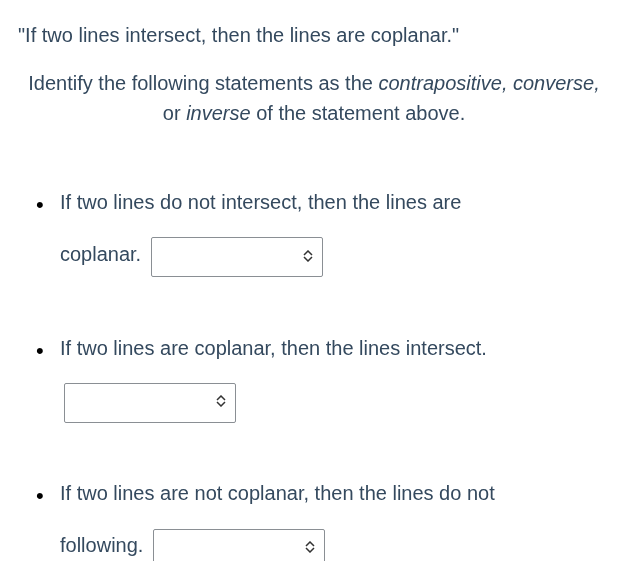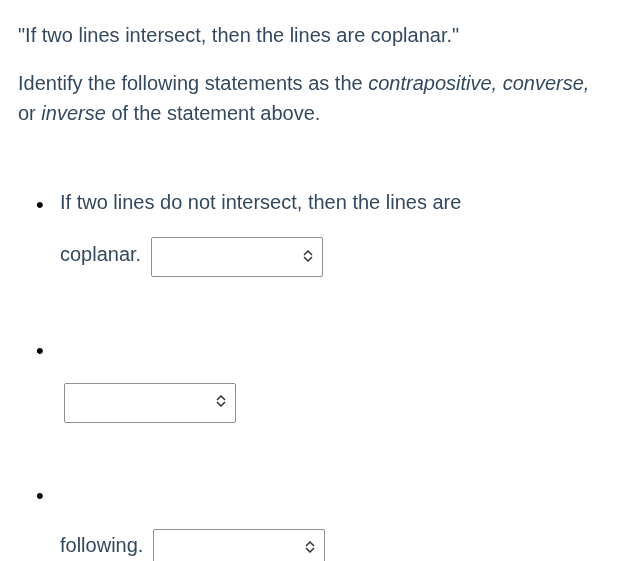--- a/index.html
+++ b/index.html
@@ -20,6 +20,7 @@
     }
     .instructions {
       margin-bottom: 48px;
+      text-align: center;
     }
     .italic {
       font-style: italic;

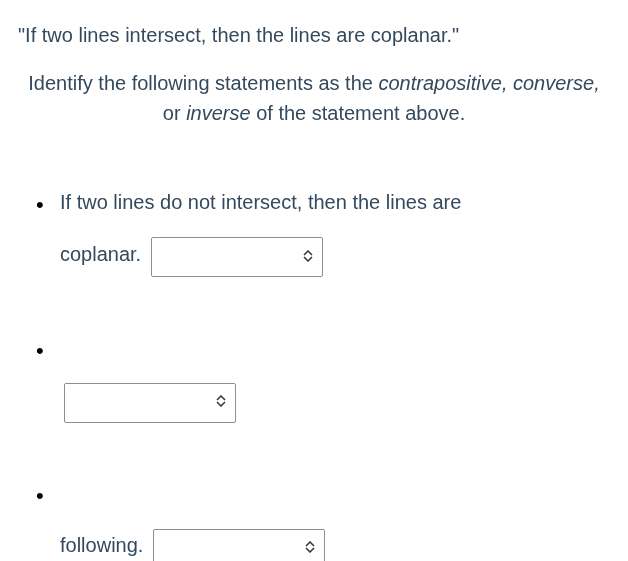--- a/index.html
+++ b/index.html
@@ -102,7 +102,7 @@
   </li>
 
   <li>
-    <br>
+    <span>If two lines are coplanar, then the lines intersect.</span><br>
     <span class="select-wrap">
       <select class="select-box" value=""></select>
       <span class="select-arrows">

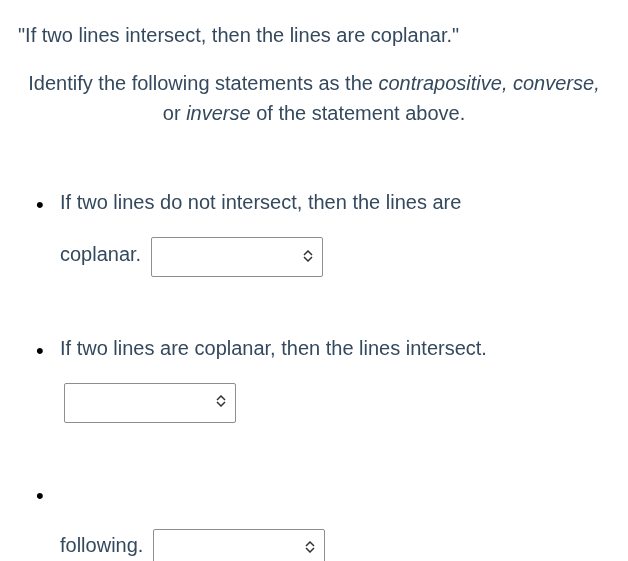--- a/index.html
+++ b/index.html
@@ -117,7 +117,7 @@
   </li>
 
   <li>
-    <br>
+    <span>If two lines are not coplanar, then the lines do not</span><br>
     <span>following.</span>
     <span class="select-wrap">
       <select class="select-box" value=""></select>

